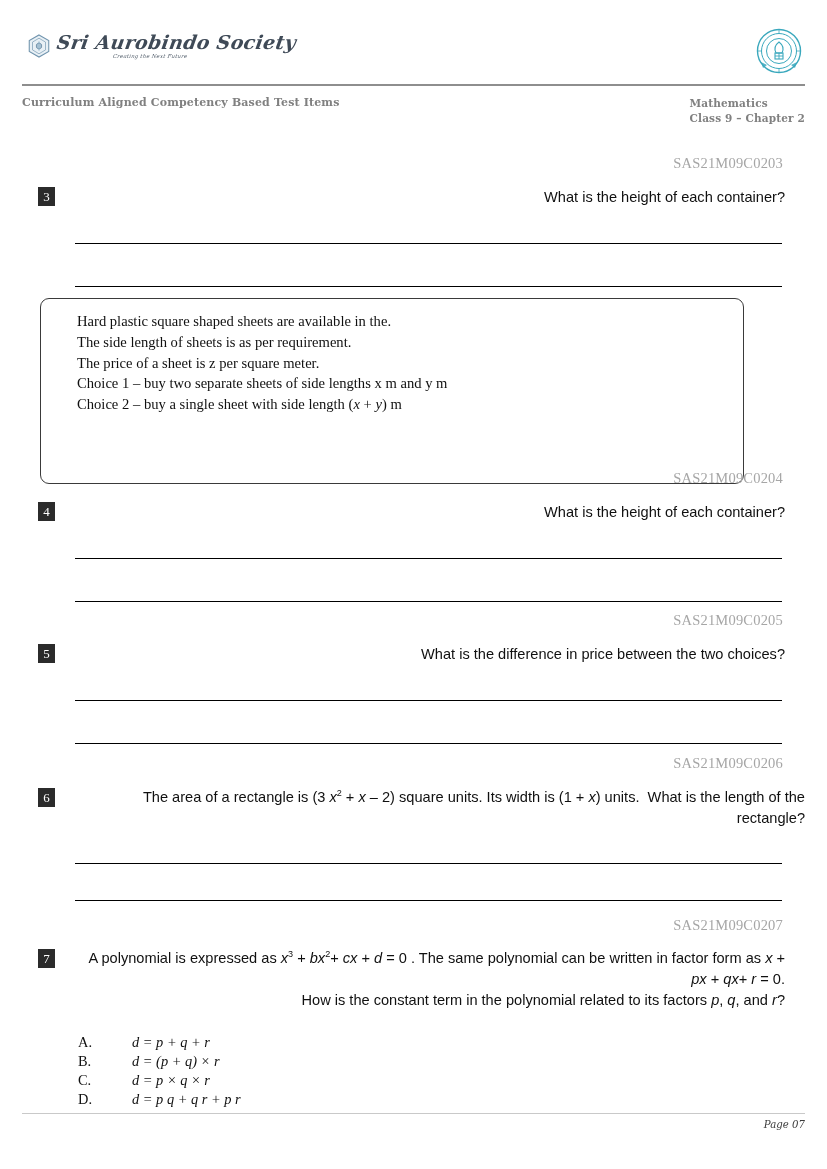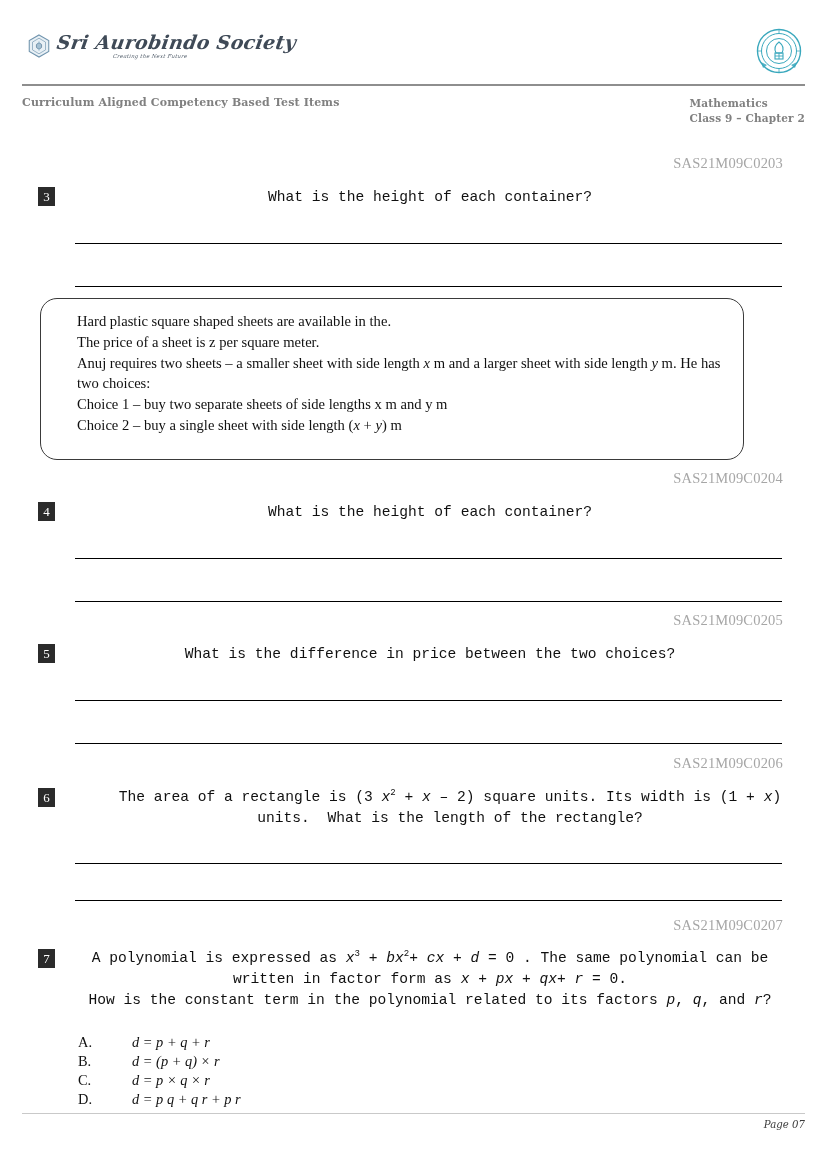--- a/index.html
+++ b/index.html
@@ -138,11 +138,11 @@
     position: absolute;
     left: 75px;
     width: 710px;
-    font-family: Liberation Mono, monospace;
+    font-family: Liberation Sans, sans-serif;
     font-size: 14.6px;
     line-height: 21px;
     color: #101010;
-    text-align: center;
+    text-align: right;
   }
   .q-text i { font-style: italic; }
   .q-text sup {

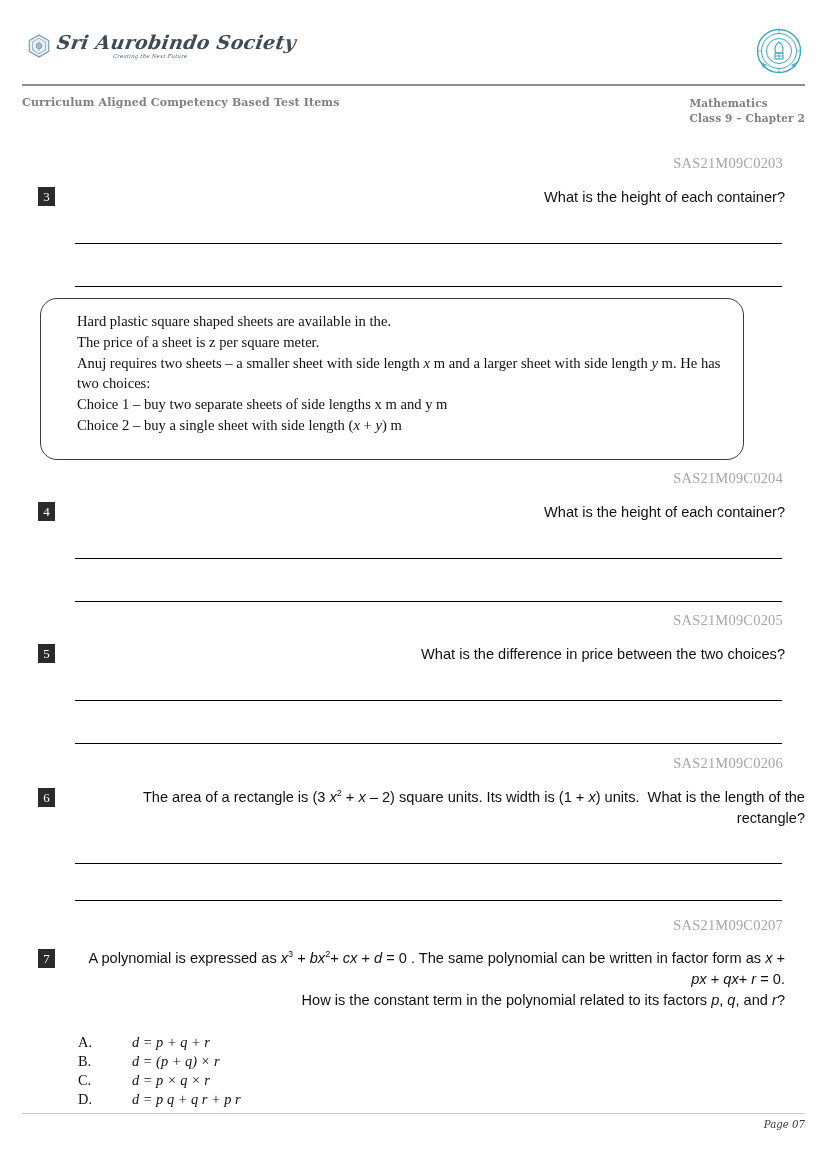--- a/index.html
+++ b/index.html
@@ -166,9 +166,9 @@
     left: 40px;
     top: 298px;
     width: 704px;
-    height: 162px;
+    height: 186px;
     border: 1.4px solid #3a3a3a;
-    border-radius: 17px;
+    border-radius: 9px;
     box-sizing: border-box;
   }
   .stimulus-text {

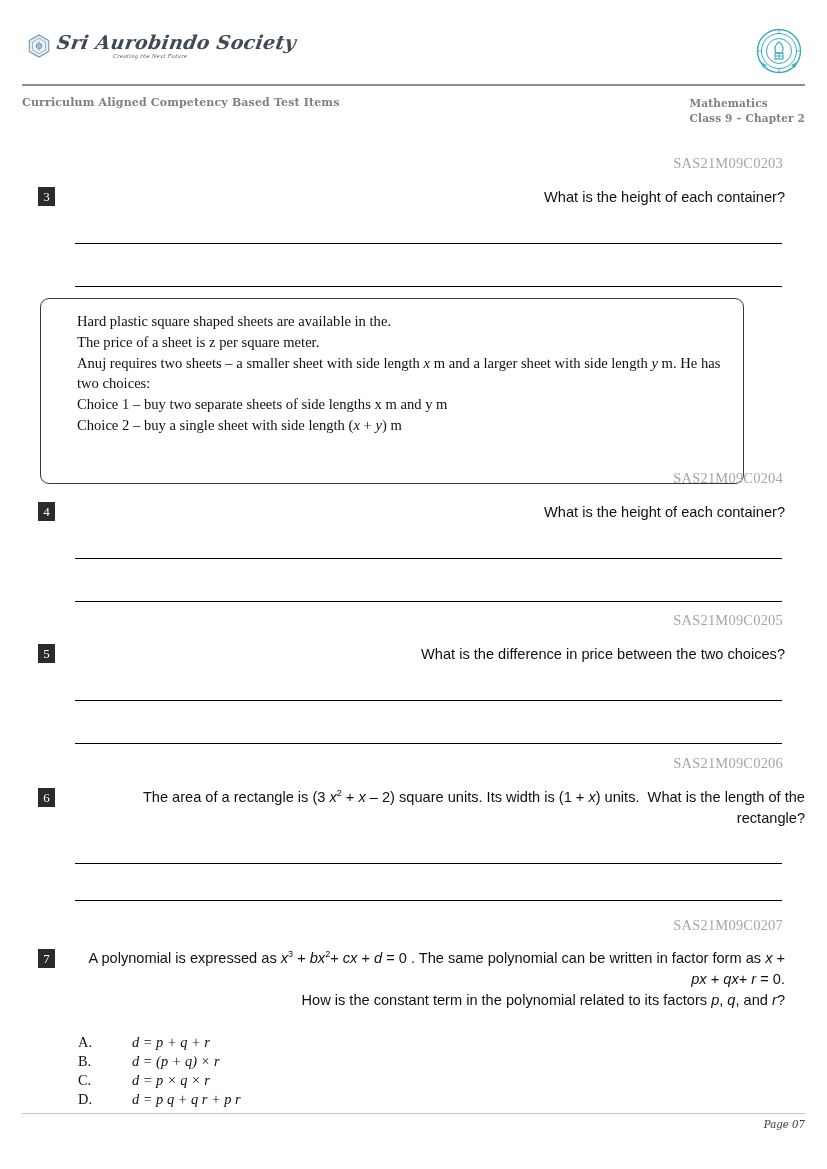--- a/index.html
+++ b/index.html
@@ -301,6 +301,7 @@
   <div class="stimulus-box">
     <div class="stimulus-text">
         <div>Hard plastic square shaped sheets are available in the.</div>
+        <div>The side length of sheets is as per requirement.</div>
         <div>The price of a sheet is z per square meter.</div>
         <div>Anuj requires two sheets – a smaller sheet with side length <i>x</i> m and a larger sheet with side length <i>y</i> m. He has two choices:</div>
         <div>Choice 1 – buy two separate sheets of side lengths x m and y m</div>

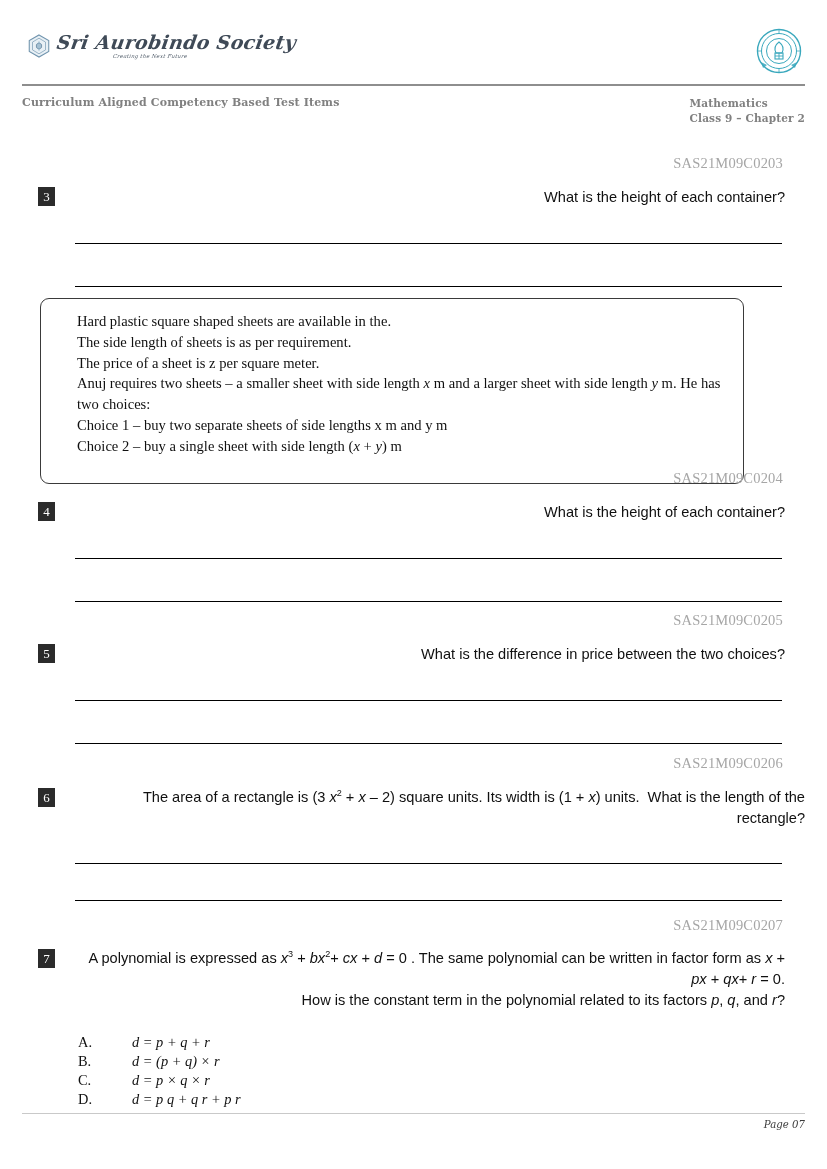--- a/index.html
+++ b/index.html
@@ -303,7 +303,6 @@
         <div>Hard plastic square shaped sheets are available in the.</div>
         <div>The side length of sheets is as per requirement.</div>
         <div>The price of a sheet is z per square meter.</div>
-        <div>Anuj requires two sheets – a smaller sheet with side length <i>x</i> m and a larger sheet with side length <i>y</i> m. He has two choices:</div>
         <div>Choice 1 – buy two separate sheets of side lengths x m and y m</div>
         <div>Choice 2 – buy a single sheet with side length (<i>x</i> + <i>y</i>) m</div>
       </div>

